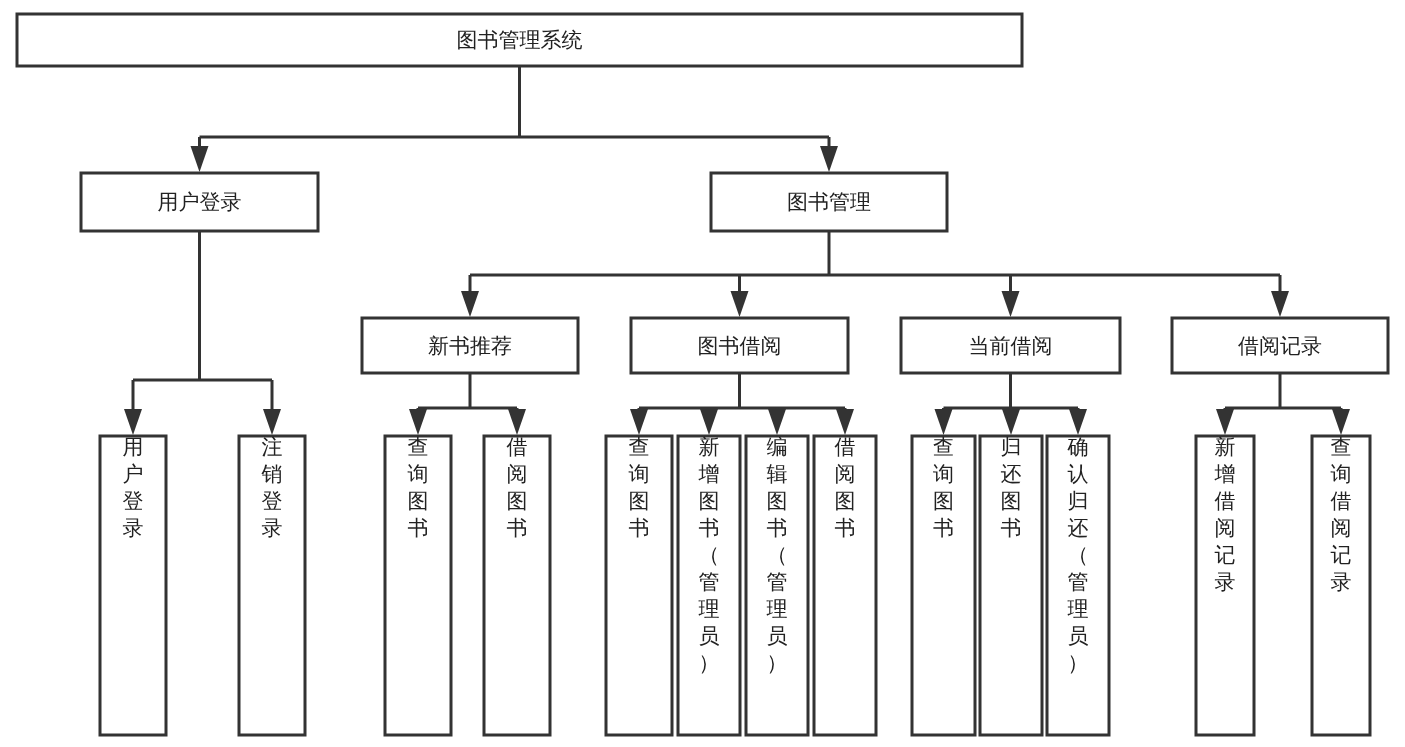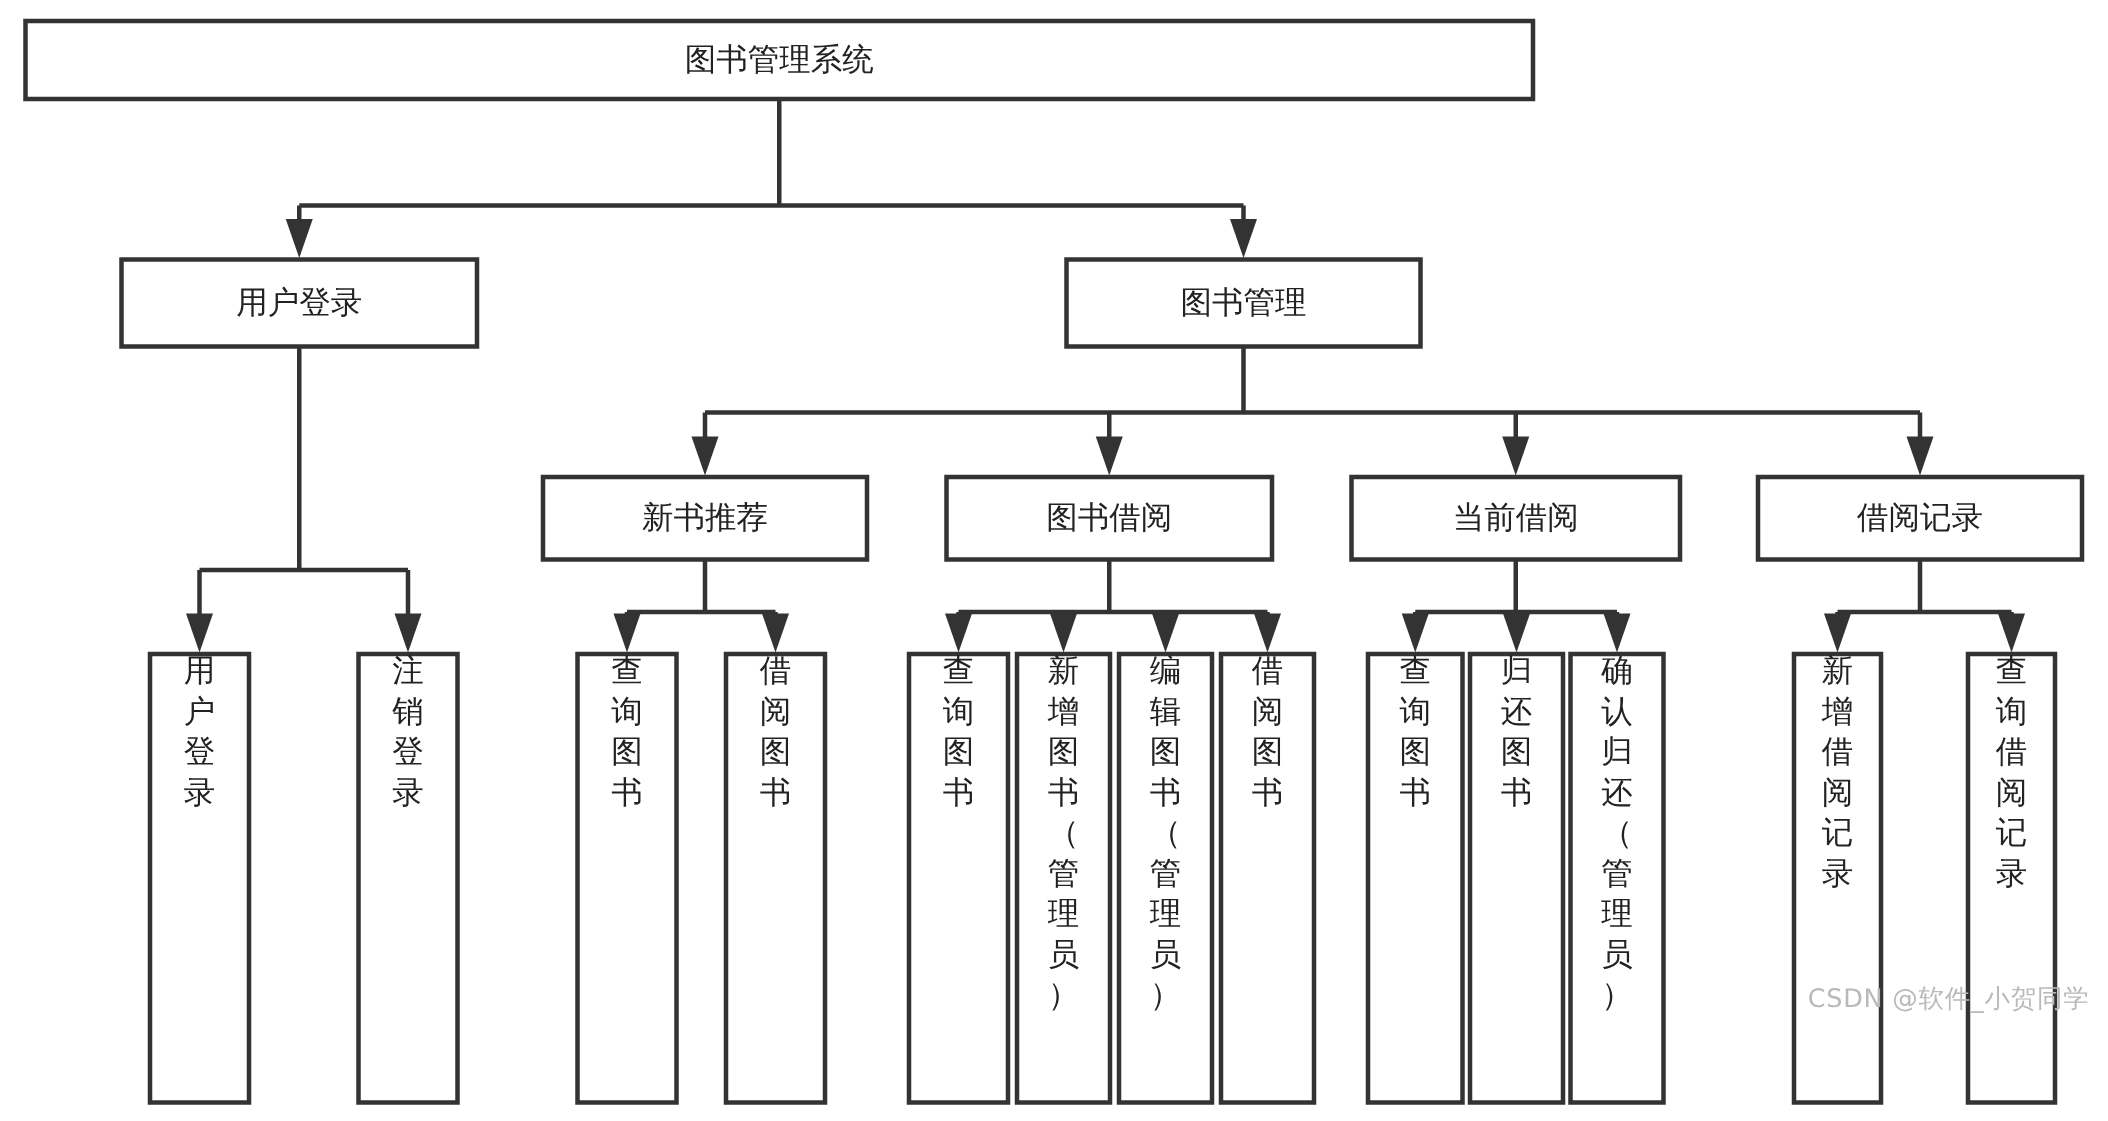--- a/index.html
+++ b/index.html
@@ -207,7 +207,6 @@
         </g>
       </g>
     </svg>
-  <div class="watermark-text">CSDN @软件_小贺同学</div>
 </div>
 
 </body></html>

